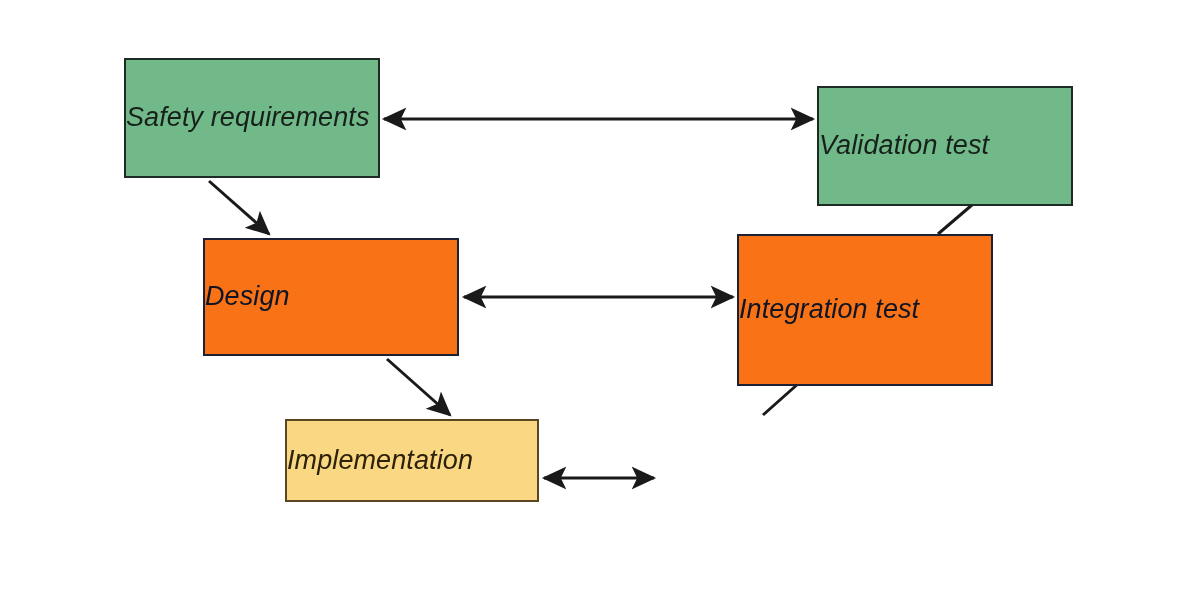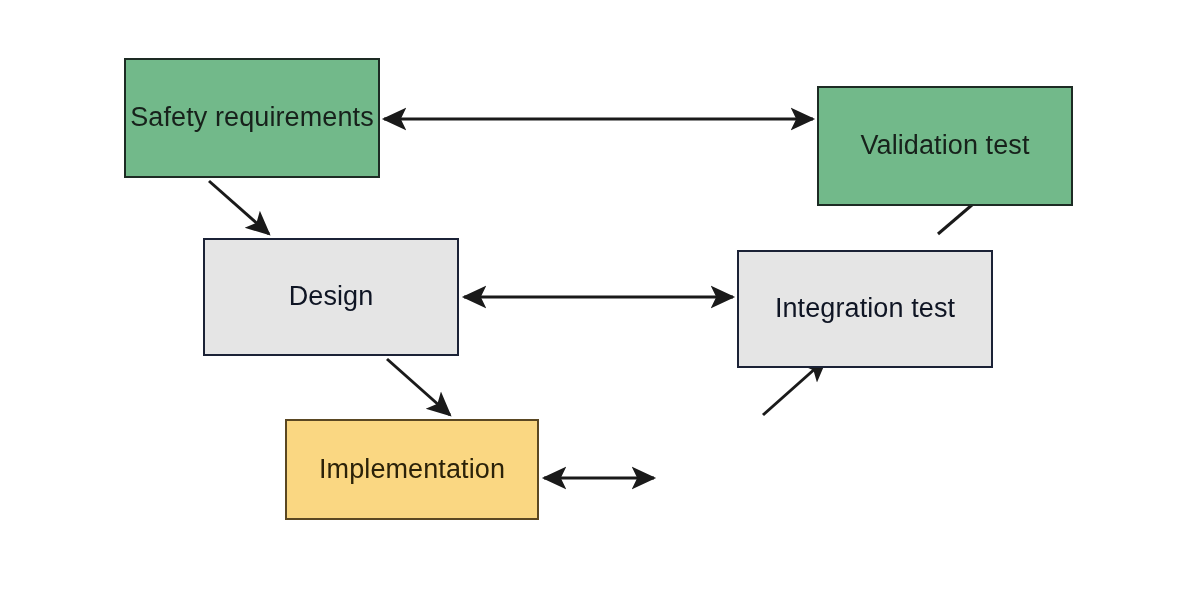--- a/index.html
+++ b/index.html
@@ -31,10 +31,10 @@
     box-sizing: border-box;
     display: flex;
     align-items: center;
-    justify-content: center;
     text-align: center;
     line-height: 1.1;
     letter-spacing: 0.1px;
+    font-style: italic;
   }
   .node-label {
     display: block;

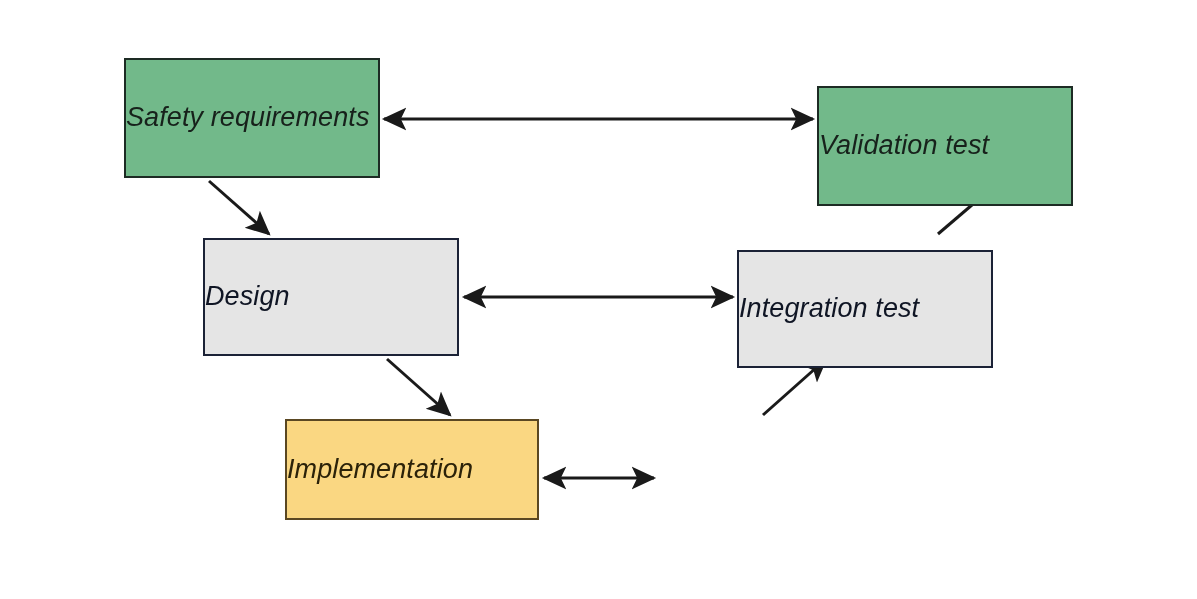--- a/index.html
+++ b/index.html
@@ -48,7 +48,7 @@
     color: #17211b;
   }
   .node-blue {
-    background: #e5e5e5;
+    background: #f97316;
     border: 2px solid #1b2236;
     color: #0f1524;
   }

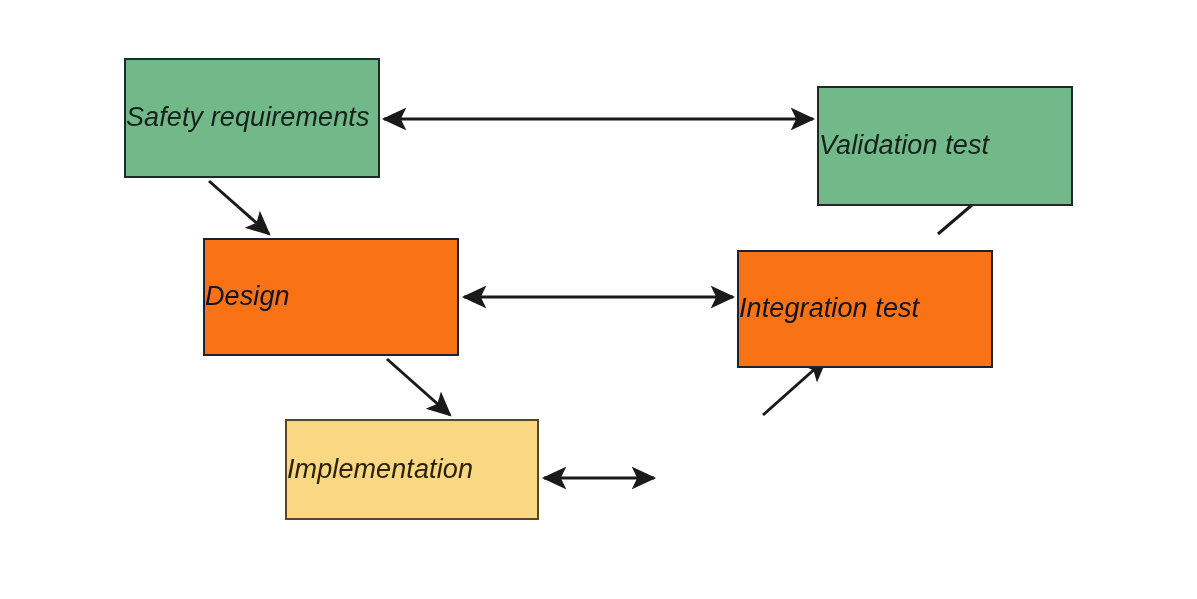--- a/index.html
+++ b/index.html
@@ -100,7 +100,7 @@
     <span class="node-label">Design</span>
   </div>
 
-  <div class="node node-blue" style="left:737px; top:250px; width:256px; height:118px;">
+  <div class="node node-blue" style="left:737px; top:234px; width:256px; height:152px;">
     <span class="node-label">Integration test</span>
   </div>
 

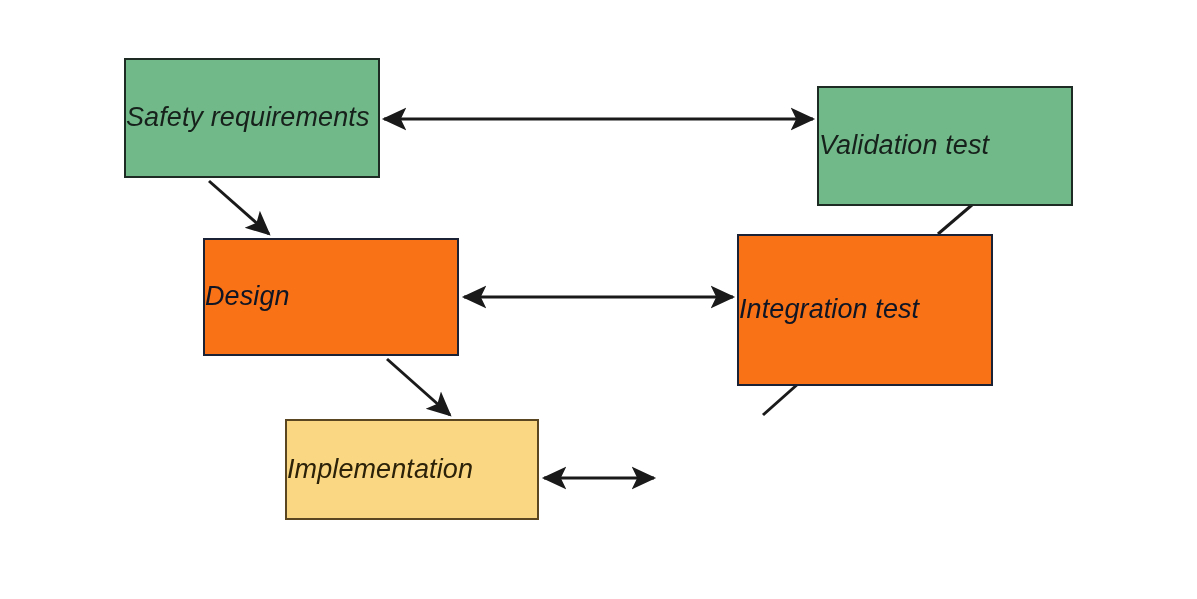--- a/index.html
+++ b/index.html
@@ -104,7 +104,7 @@
     <span class="node-label">Integration test</span>
   </div>
 
-  <div class="node node-yellow" style="left:285px; top:419px; width:254px; height:101px;">
+  <div class="node node-yellow" style="left:285px; top:419px; width:254px; height:83px;">
     <span class="node-label">Implementation</span>
   </div>
 

